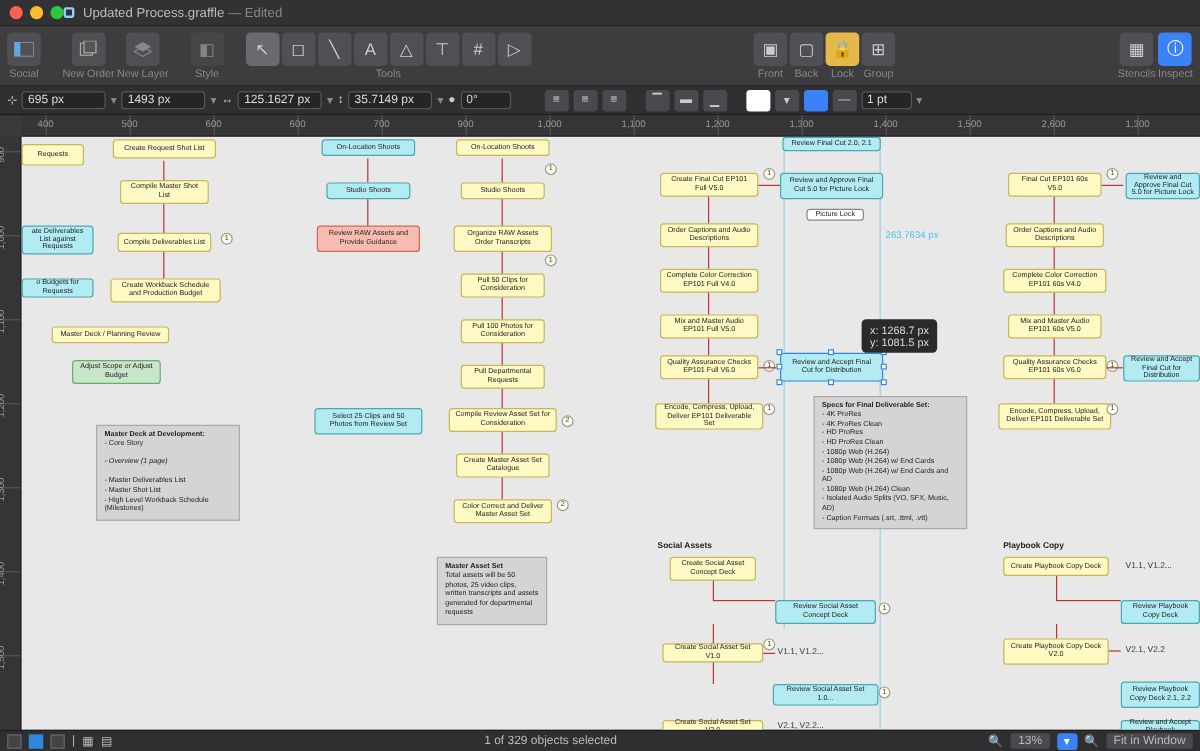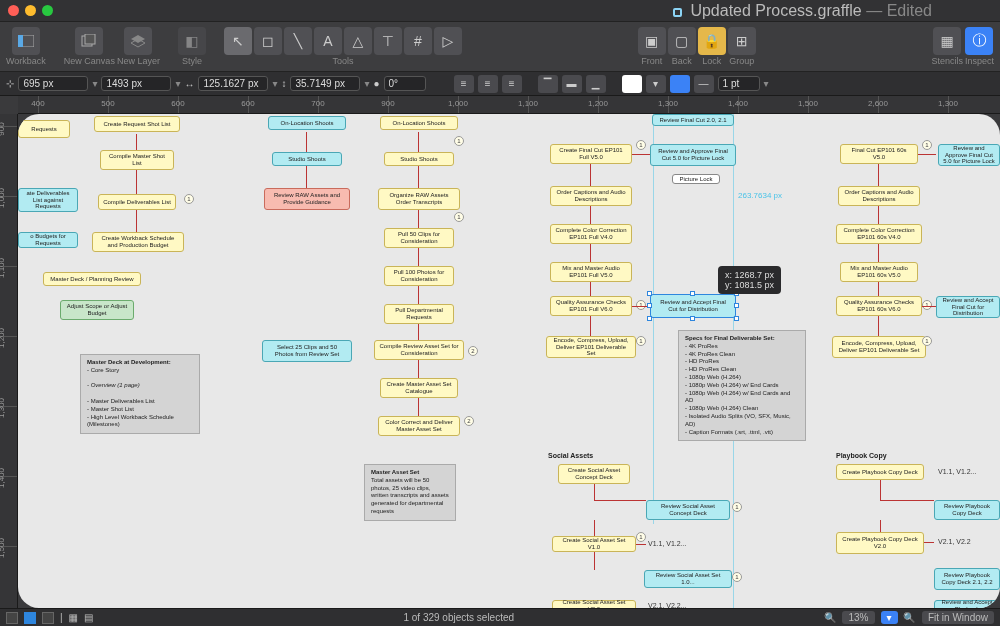--- a/index.html
+++ b/index.html
@@ -10,7 +10,7 @@
 .traffic { display: flex; gap: 6px; }
 .traffic span { width: 11px; height: 11px; border-radius: 50%; }
 .t-red { background: #ff5f57; } .t-yel { background: #febc2e; } .t-grn { background: #28c840; }
-.title { flex: 1; text-align: right; font-size: 16px; color: #bbb; }
+.title { flex: 1; text-align: left; font-size: 11px; color: #bbb; }
 .title .dot { display:inline-block; width:9px; height:9px; border:2px solid #8cd4f5; border-radius:2px; margin-right:4px; vertical-align:-1px; }
 
 

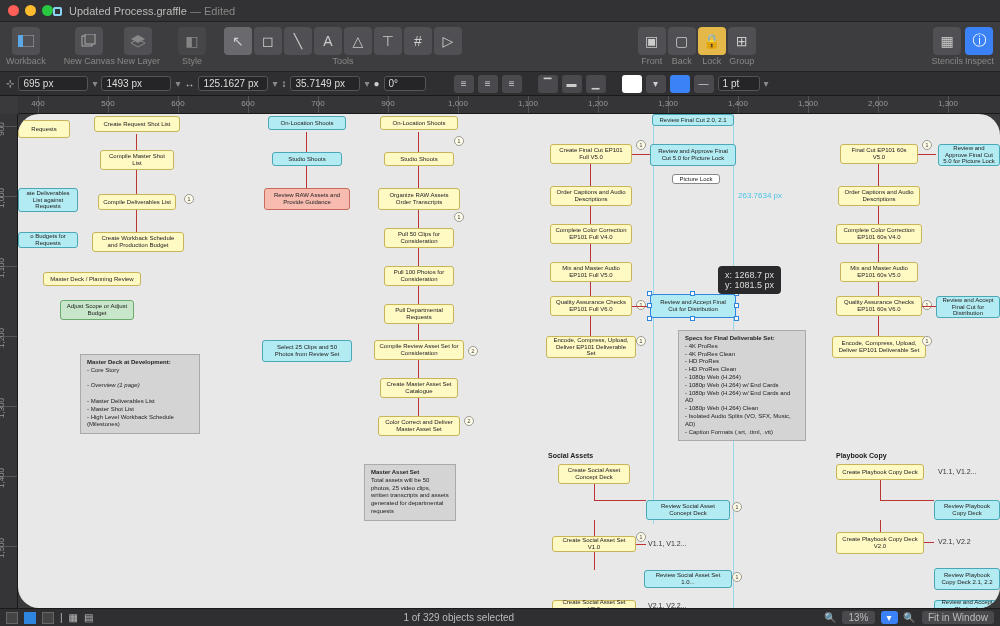--- a/index.html
+++ b/index.html
@@ -97,7 +97,7 @@
           </svg>
         </div>
       </div>
-    <div class="tool-label">Workback</div>
+    <div class="tool-label">Social</div>
   </div>
   <div class="sep"></div>
   <div class="tool-group">

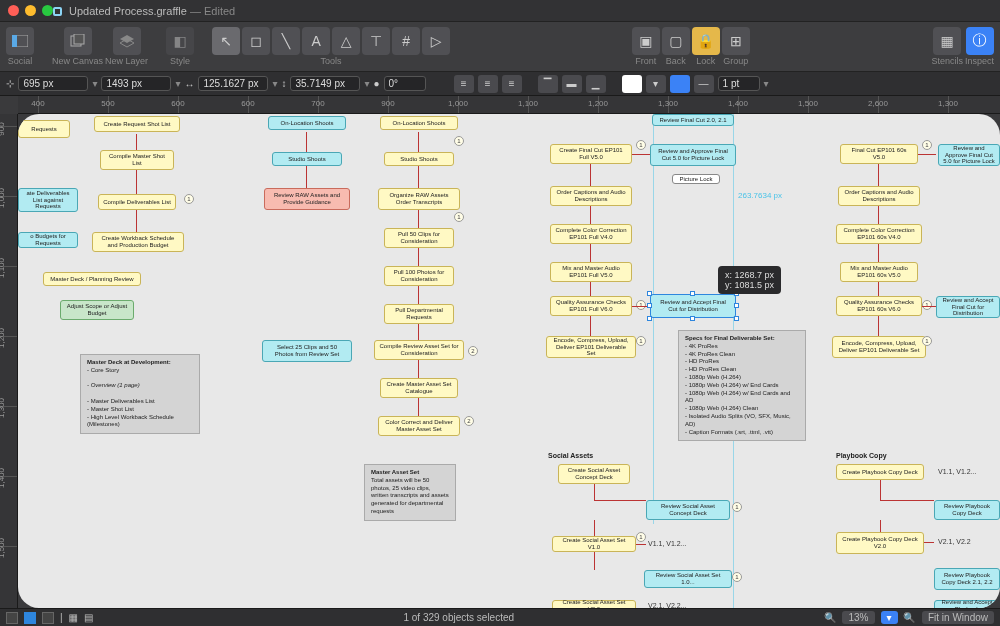--- a/index.html
+++ b/index.html
@@ -109,7 +109,7 @@
           </svg>
         </div>
       </div>
-    <div class="tool-label">New Canvas</div>
+    <div class="tool-label">New Order</div>
   </div>
   <div class="tool-group">
     <div class="tool-row">

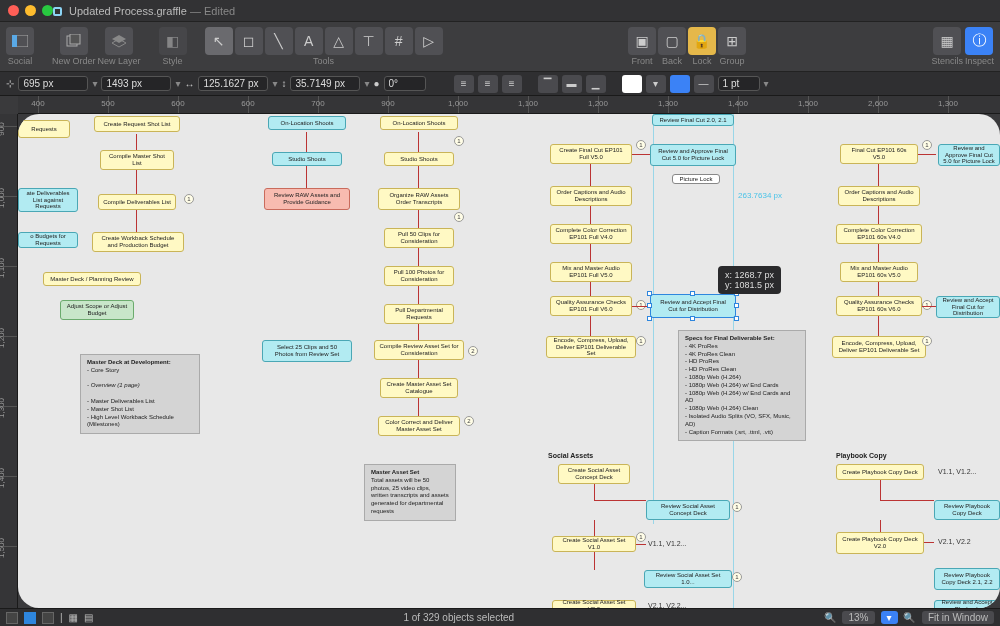--- a/index.html
+++ b/index.html
@@ -41,7 +41,7 @@
 .vruler .lbl { position:absolute; left:1px; transform: translateY(-50%) rotate(-90deg); transform-origin:left center; width:18px; text-align:center; }
 
 .work { display: flex; height: 494px; }
-.canvas-wrap { flex: 1; position: relative; background: #e8e8e8; overflow: hidden; border-radius: 21px; }
+.canvas-wrap { flex: 1; position: relative; background: #e8e8e8; overflow: hidden; }
 .canvas { position: absolute; inset: 0; }
 
 

